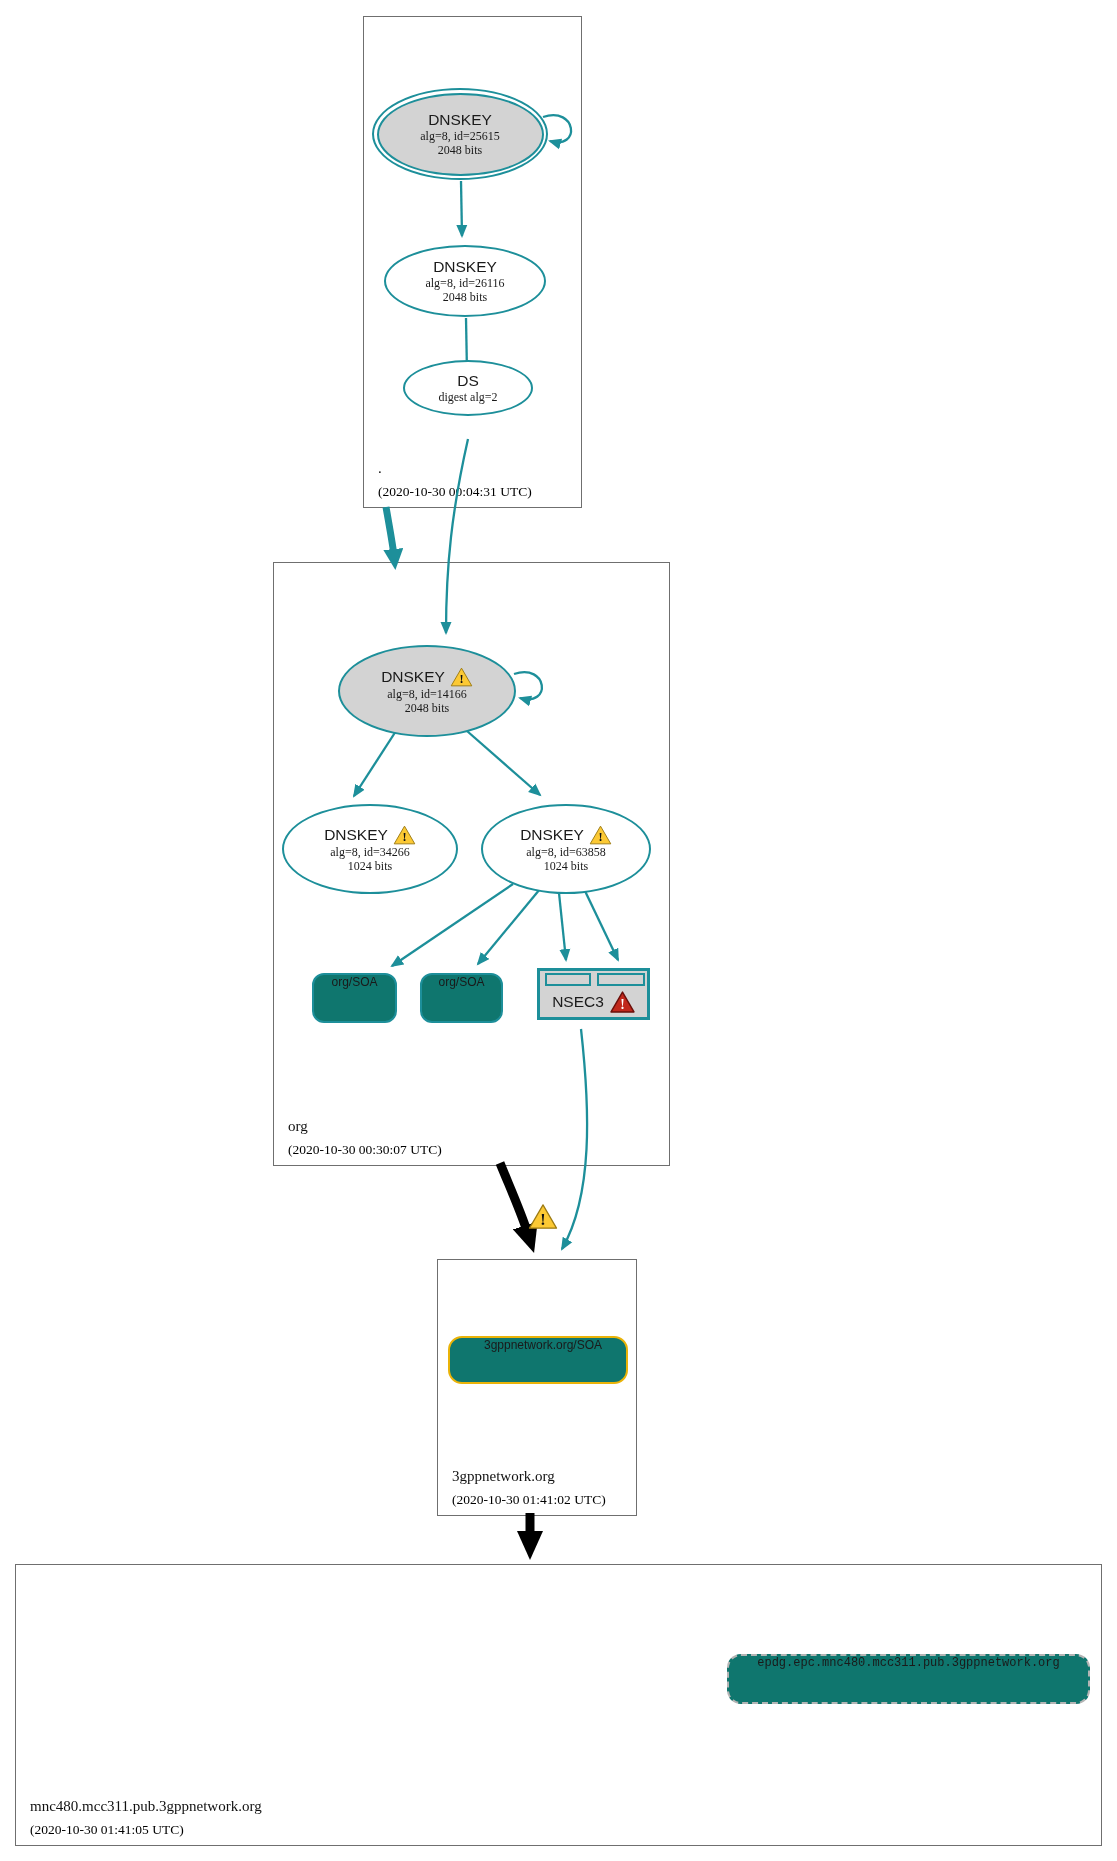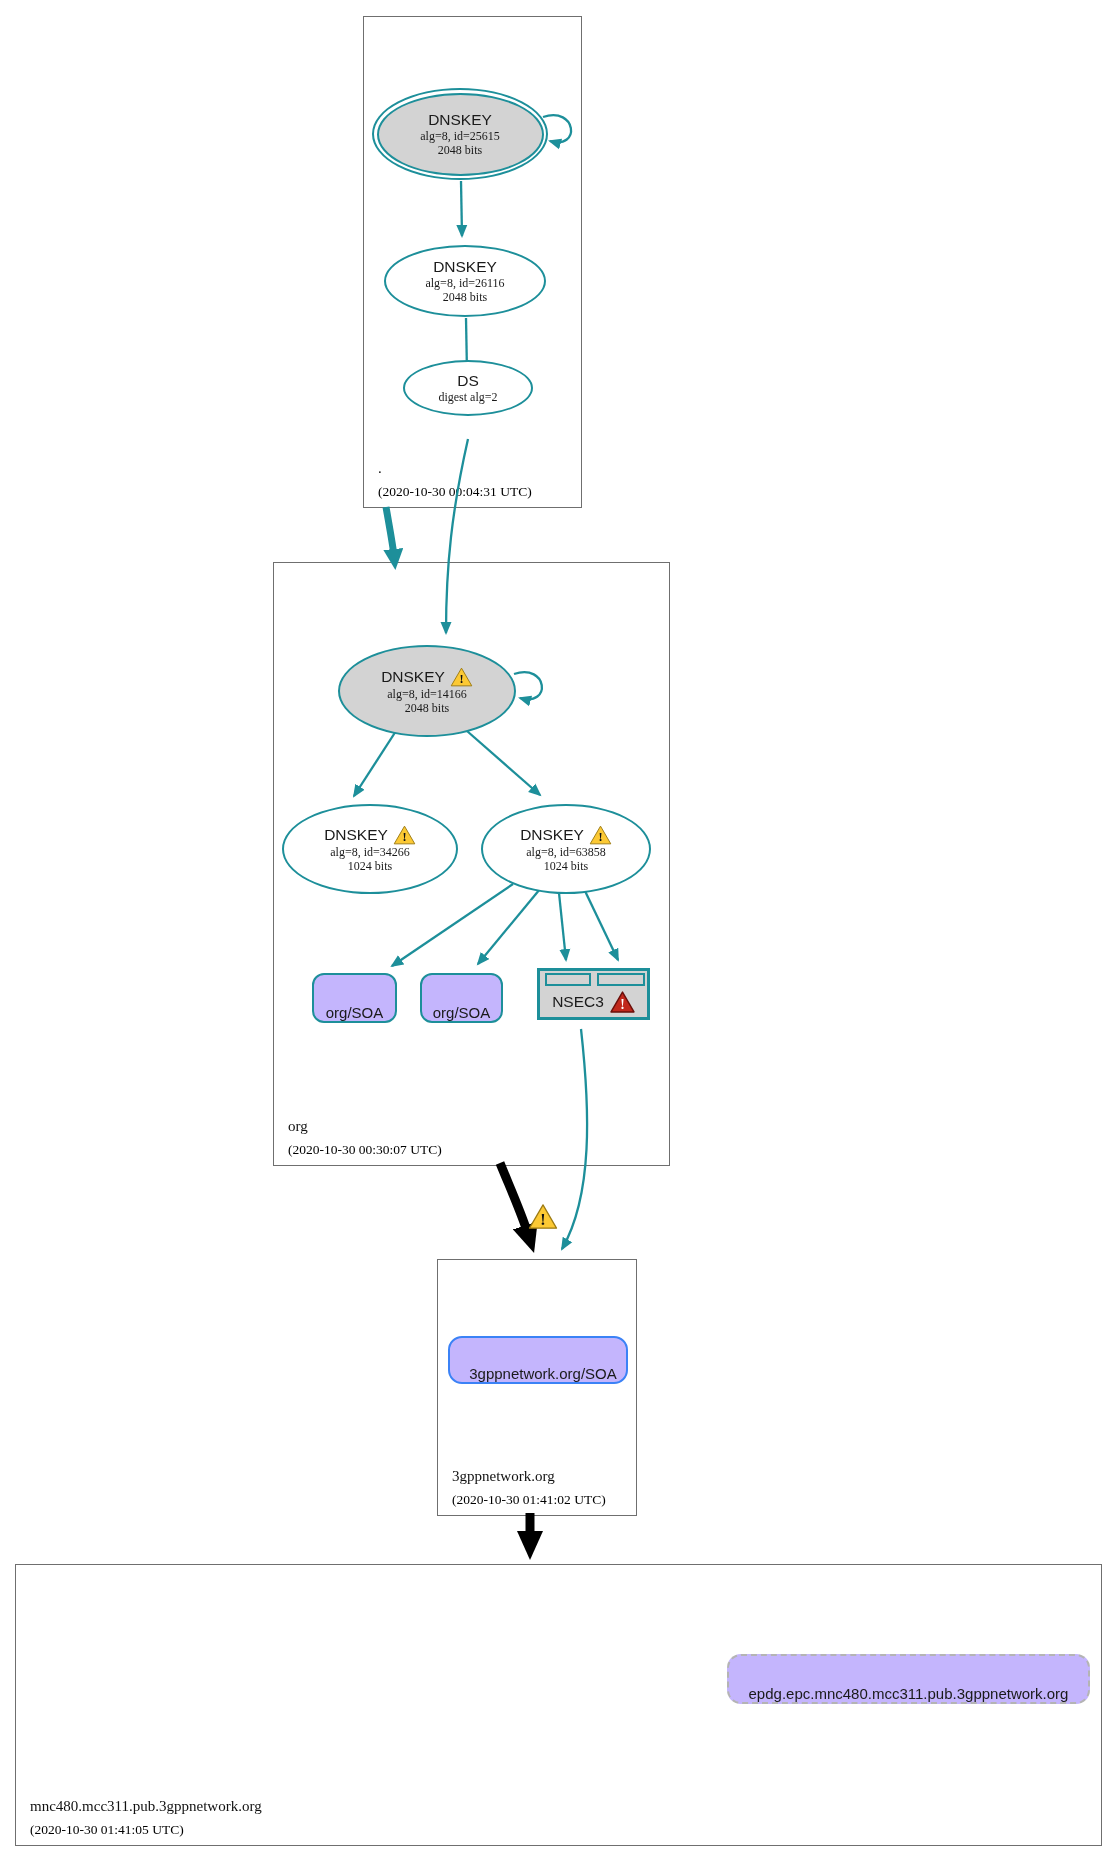--- a/index.html
+++ b/index.html
@@ -21,8 +21,8 @@
                  background:var(--node_fill);display:flex;flex-direction:column;align-items:center;justify-content:center;text-align:center;}
   .node-title{font-size:15.5px;line-height:1.15;display:flex;align-items:center;justify-content:center;gap:5px;white-space:nowrap;}
   .node-sub{font:12px "Liberation Serif",serif;line-height:1.2;white-space:nowrap;}
-  .rrbox{border:2.5px solid var(--secure);border-radius:12px;background:#c4b5fd;
-         display:flex;align-items:flex-end;justify-content:center;font-size:15px;white-space:nowrap;}
+  .rrbox{border:2.5px solid var(--secure);border-radius:12px;background:#0f766e;
+         display:flex;align-items:flex-start;justify-content:center;font-size:12px;white-space:nowrap;}
   .rrbox.black{border:2px solid #3b82f6;border-radius:14px;padding-left:10px;}
   .rrbox.dashed{border:2px dashed #b4b4b4;border-radius:14px;}
   .nsec3{border:3px solid var(--secure);background:var(--node_fill);}

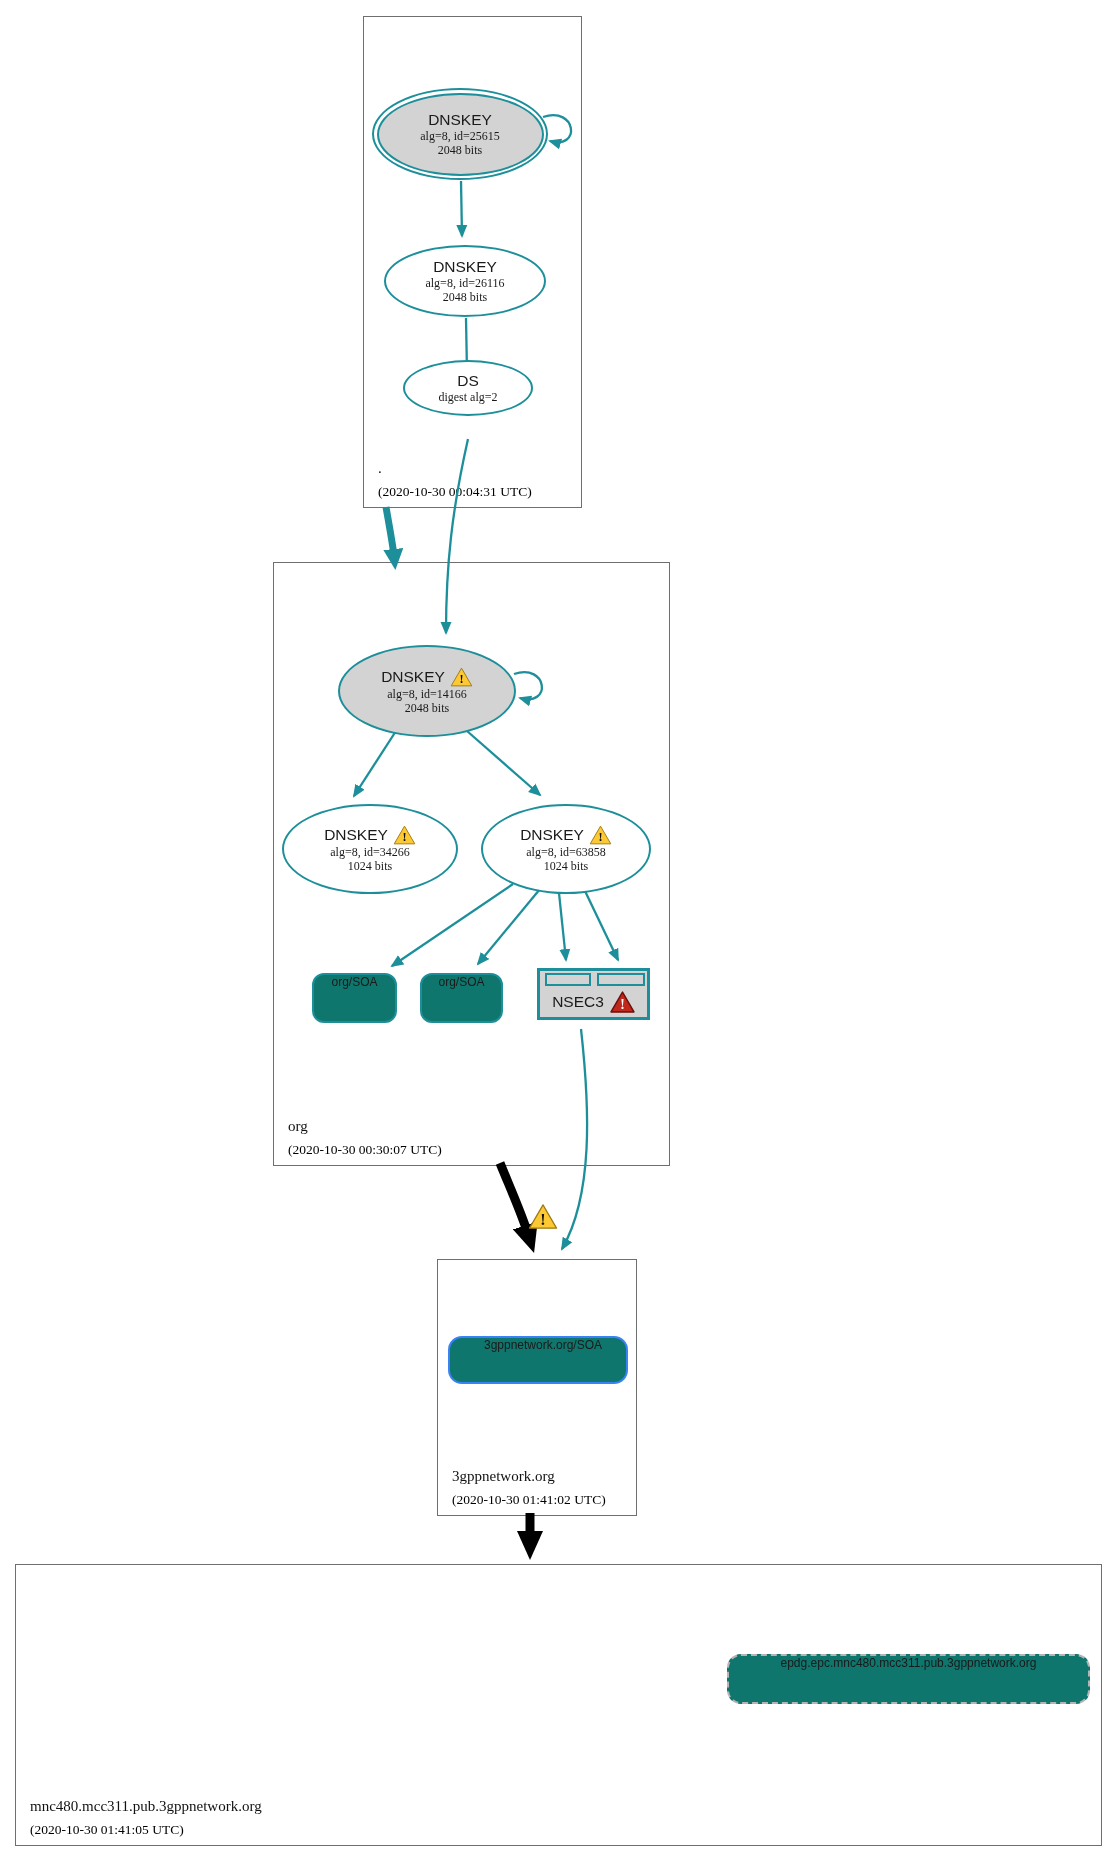--- a/index.html
+++ b/index.html
@@ -23,7 +23,7 @@
   .node-sub{font:12px "Liberation Serif",serif;line-height:1.2;white-space:nowrap;}
   .rrbox{border:2.5px solid var(--secure);border-radius:12px;background:#0f766e;
          display:flex;align-items:flex-start;justify-content:center;font-size:12px;white-space:nowrap;}
-  .rrbox.black{border:2px solid #3b82f6;border-radius:14px;padding-left:10px;}
+  .rrbox.black{border:2px solid #eab308;border-radius:14px;padding-left:10px;}
   .rrbox.dashed{border:2px dashed #b4b4b4;border-radius:14px;}
   .nsec3{border:3px solid var(--secure);background:var(--node_fill);}
   .nsec3 .cell{position:absolute;border:2px solid var(--secure);background:var(--node_fill);box-sizing:border-box;}

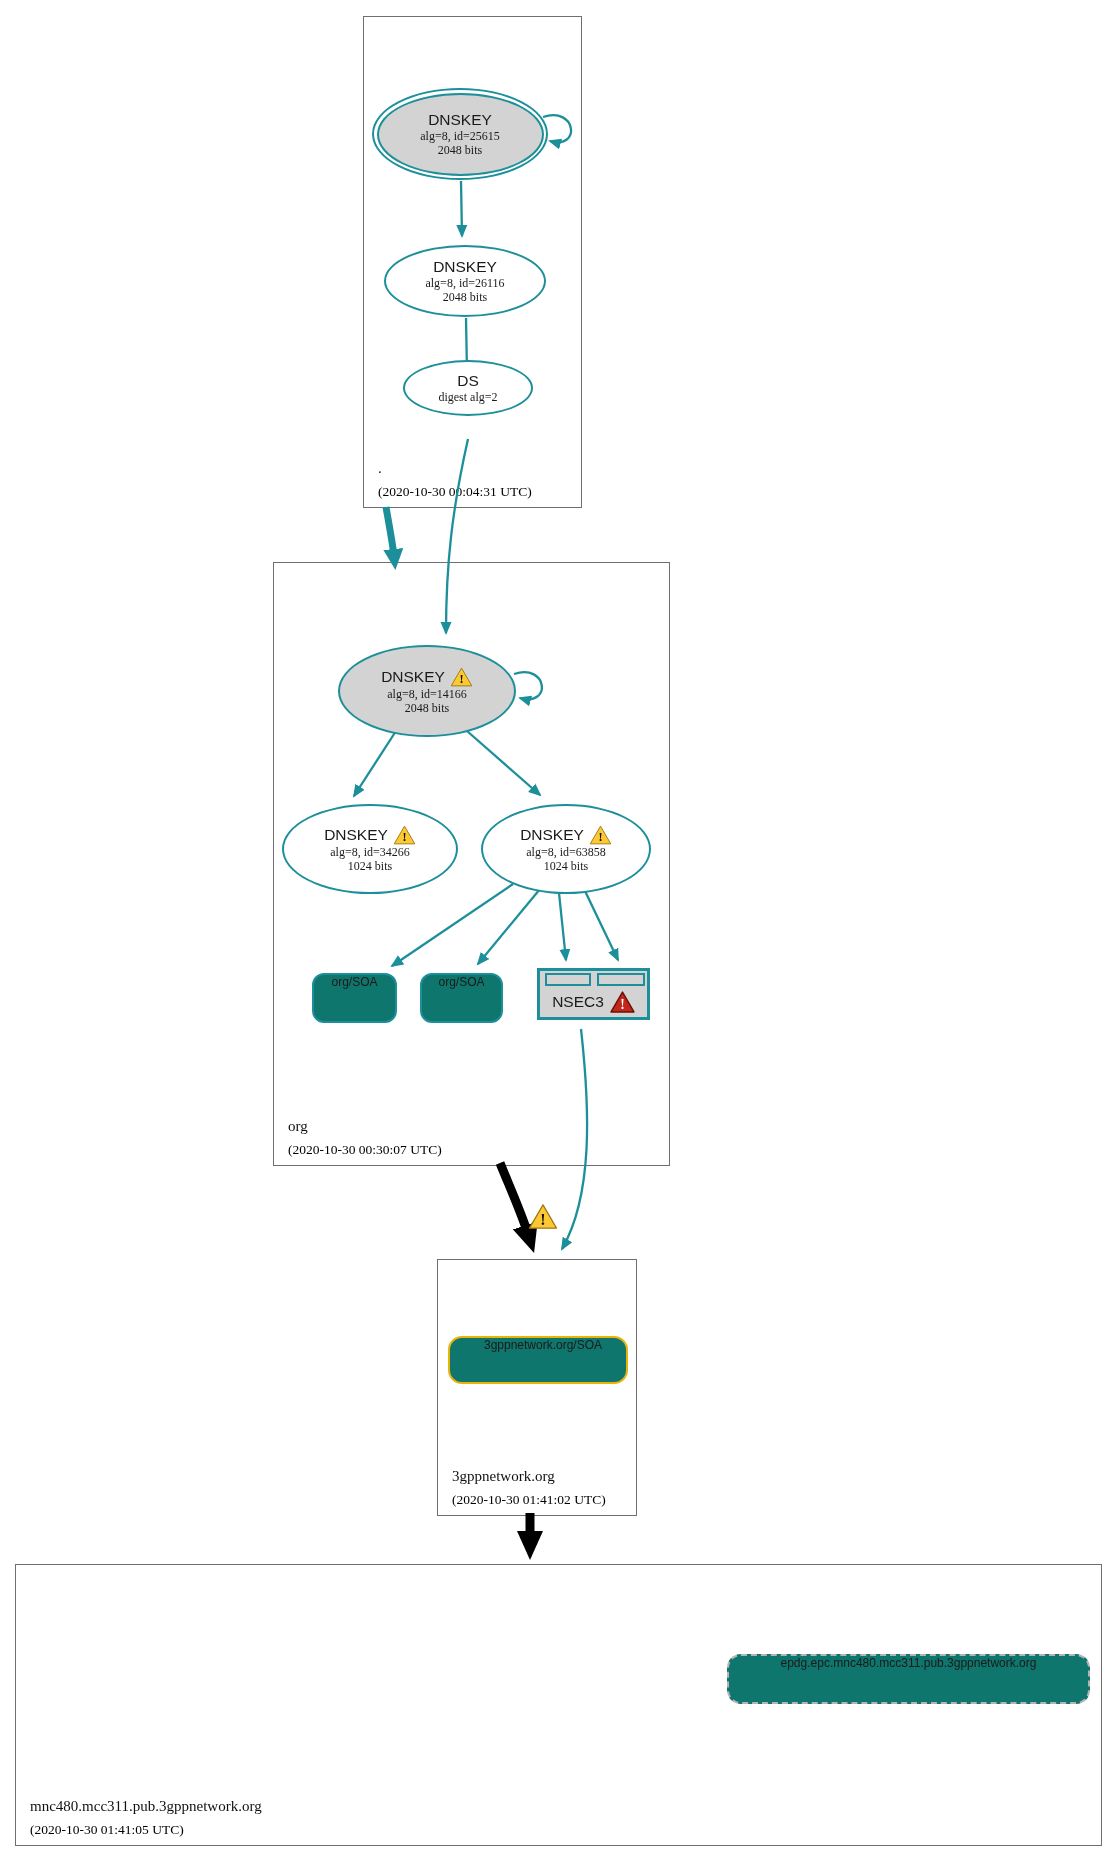--- a/index.html
+++ b/index.html
@@ -186,7 +186,7 @@
 
 
 
-  <div class="node rrbox dashed" style="left:727px;top:1654px;width:363px;height:50px;">
+  <div class="node rrbox dashed" style="left:727px;top:1654px;width:363px;height:50px;font-family:Liberation Mono, monospace;">
     <span>epdg.epc.mnc480.mcc311.pub.3gppnetwork.org</span>
   </div>
 

